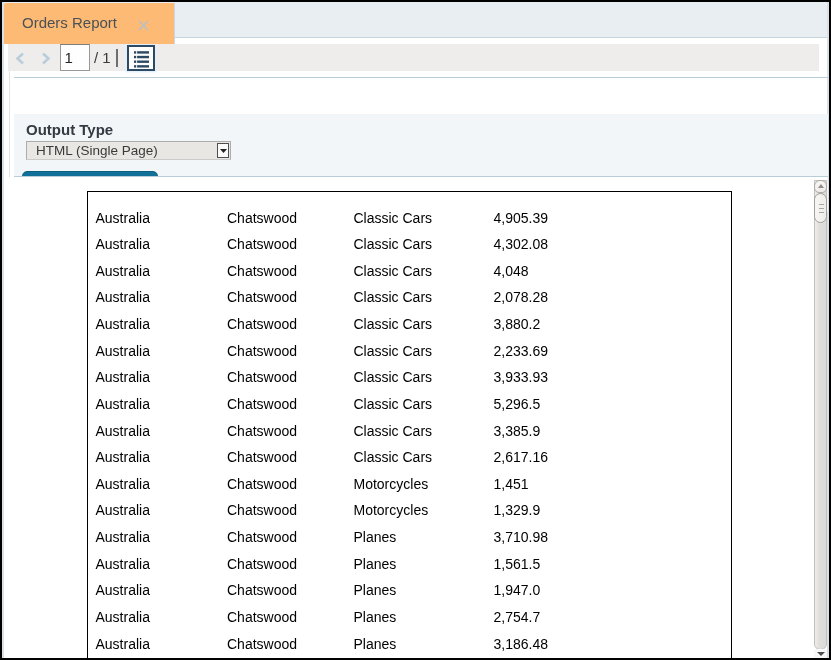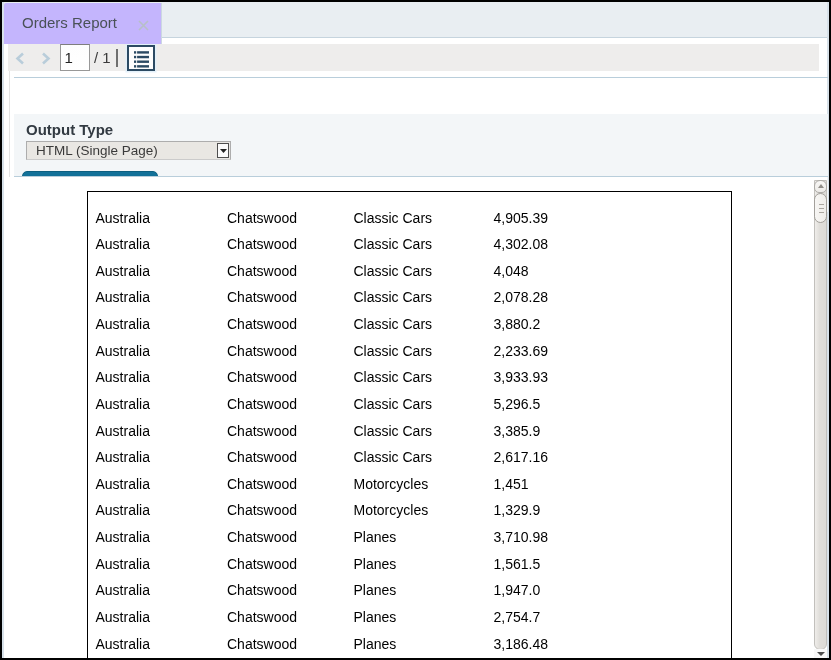--- a/index.html
+++ b/index.html
@@ -13,8 +13,8 @@
   
   .tabstrip { position:absolute; left:0; right:0; top:0; height:36px;
               background:#e9eef2; border-bottom:1px solid #c6d4de; }
-  .tab { position:absolute; left:-0.5px; top:0.5px; width:158px; height:41.5px;
-         background:#c4b5fd; border-right:1px solid #ccd8e1;
+  .tab { position:absolute; left:-0.5px; top:0.5px; width:171px; height:41.5px;
+         background:#fdba74; border-right:1px solid #ccd8e1;
          border-top-left-radius:2px; z-index:2; }
   .tab-label { position:absolute; left:18.5px; top:11.5px; font-size:15px; color:#4a5157; }
   .tab-close { position:absolute; left:133px; top:16.5px; width:12px; height:12px; cursor:pointer; }

